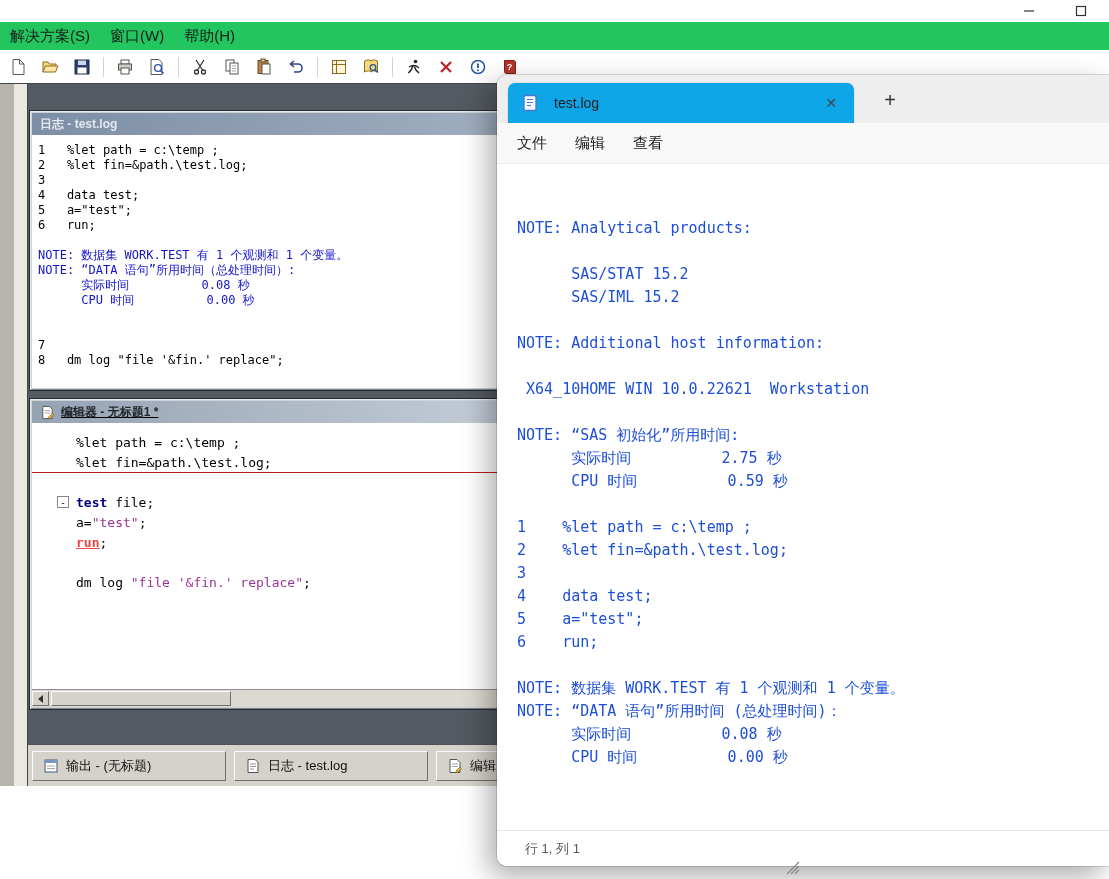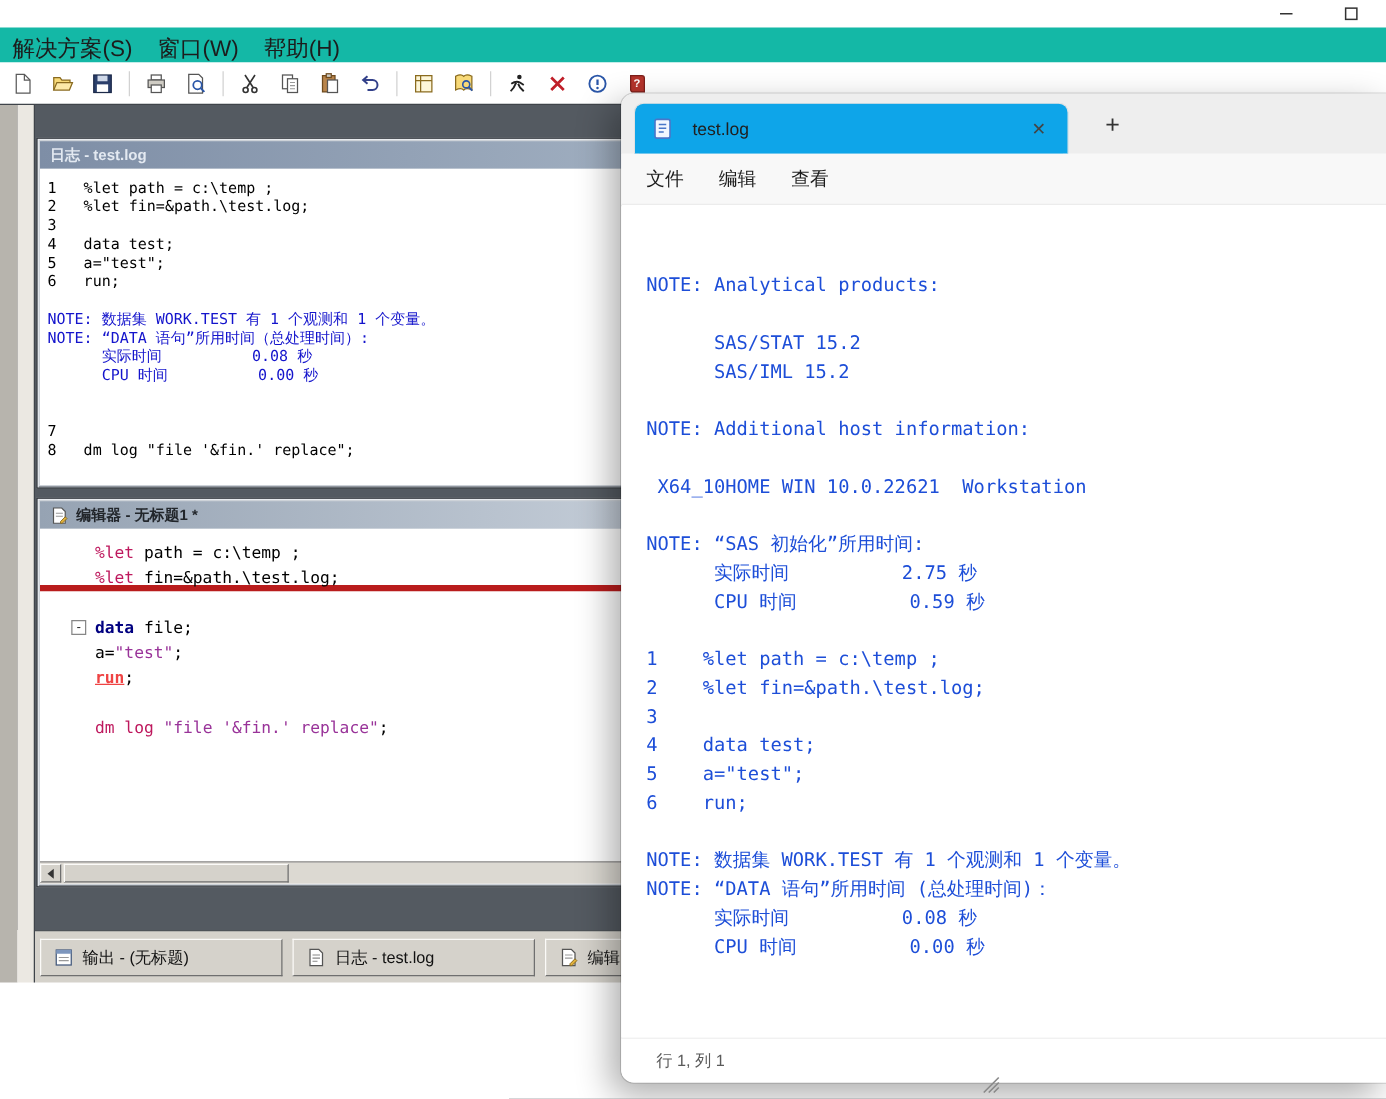--- a/index.html
+++ b/index.html
@@ -10,7 +10,7 @@
   
   .app-titlebar{position:absolute;left:0;top:0;width:1109px;height:22px;background:#fff;}
   .win-ctrl{position:absolute;top:3px;width:16px;height:16px;display:flex;align-items:center;justify-content:center;cursor:default;}
-  .app-menubar{position:absolute;left:0;top:22px;width:1109px;height:28px;background:#14b8a6;display:flex;font-size:18px;color:#1c1c1c;}
+  .app-menubar{position:absolute;left:0;top:22px;width:1109px;height:28px;background:#22c55e;display:flex;font-size:15px;color:#1c1c1c;}
   .menu-item{padding:5px 10px;}
   .app-toolbar{position:absolute;left:0;top:50px;width:1109px;height:34px;background:#fff;display:flex;align-items:center;padding-left:2px;border-bottom:1px solid #3f444a;box-sizing:border-box;}
   .tbtn{width:28px;height:26px;border:none;background:transparent;display:flex;align-items:center;justify-content:center;padding:0;margin:0 2px;}

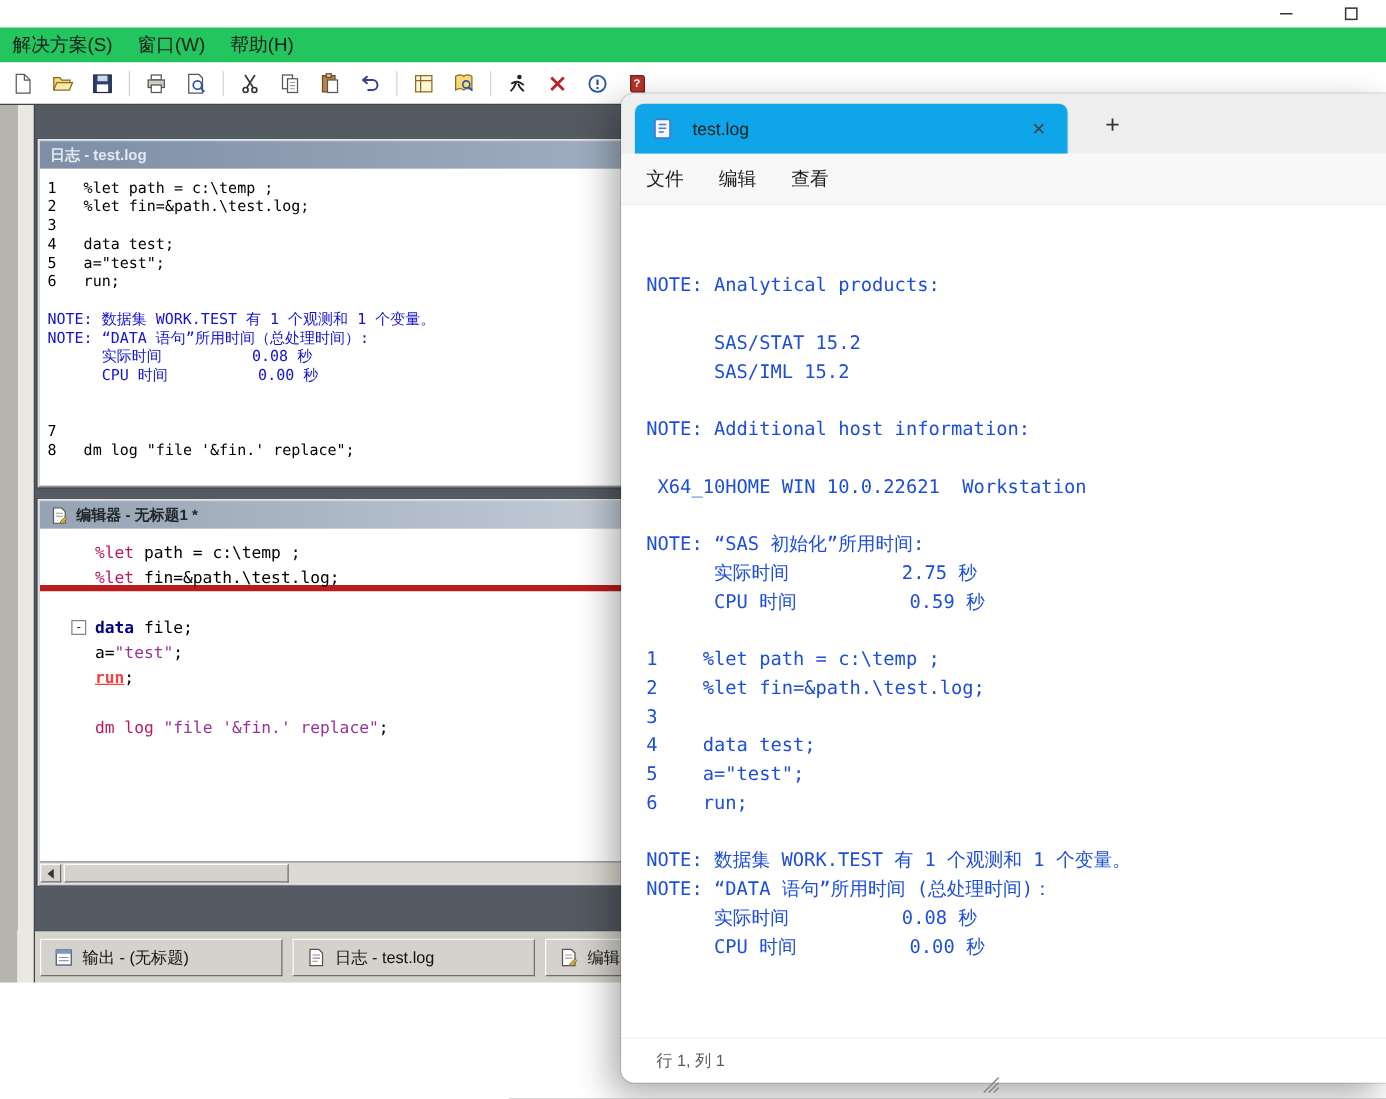--- a/index.html
+++ b/index.html
@@ -29,7 +29,7 @@
   .mdi-body{flex:1;background:#fff;position:relative;overflow:hidden;}
   .mdi.log-win{left:29px;top:110px;width:990px;height:281px;z-index:2;}
   .log-win .mdi-title{background:linear-gradient(90deg,#7e8ea6 0%,#a8b6c6 60%,#bcc7d4 100%);color:#e3e9f1;}
-  .mdi.editor-win{left:29px;top:398px;width:662px;height:312px;z-index:3;}
+  .mdi.editor-win{left:29px;top:398px;width:662px;height:312px;z-index:3;text-decoration:underline;}
   .editor-win .mdi-title{background:linear-gradient(90deg,#96a3b3 0%,#c2cbd6 70%,#ced6df 100%);color:#22262b;}
   .mdi-title .icon svg{width:15px;height:15px;}
 

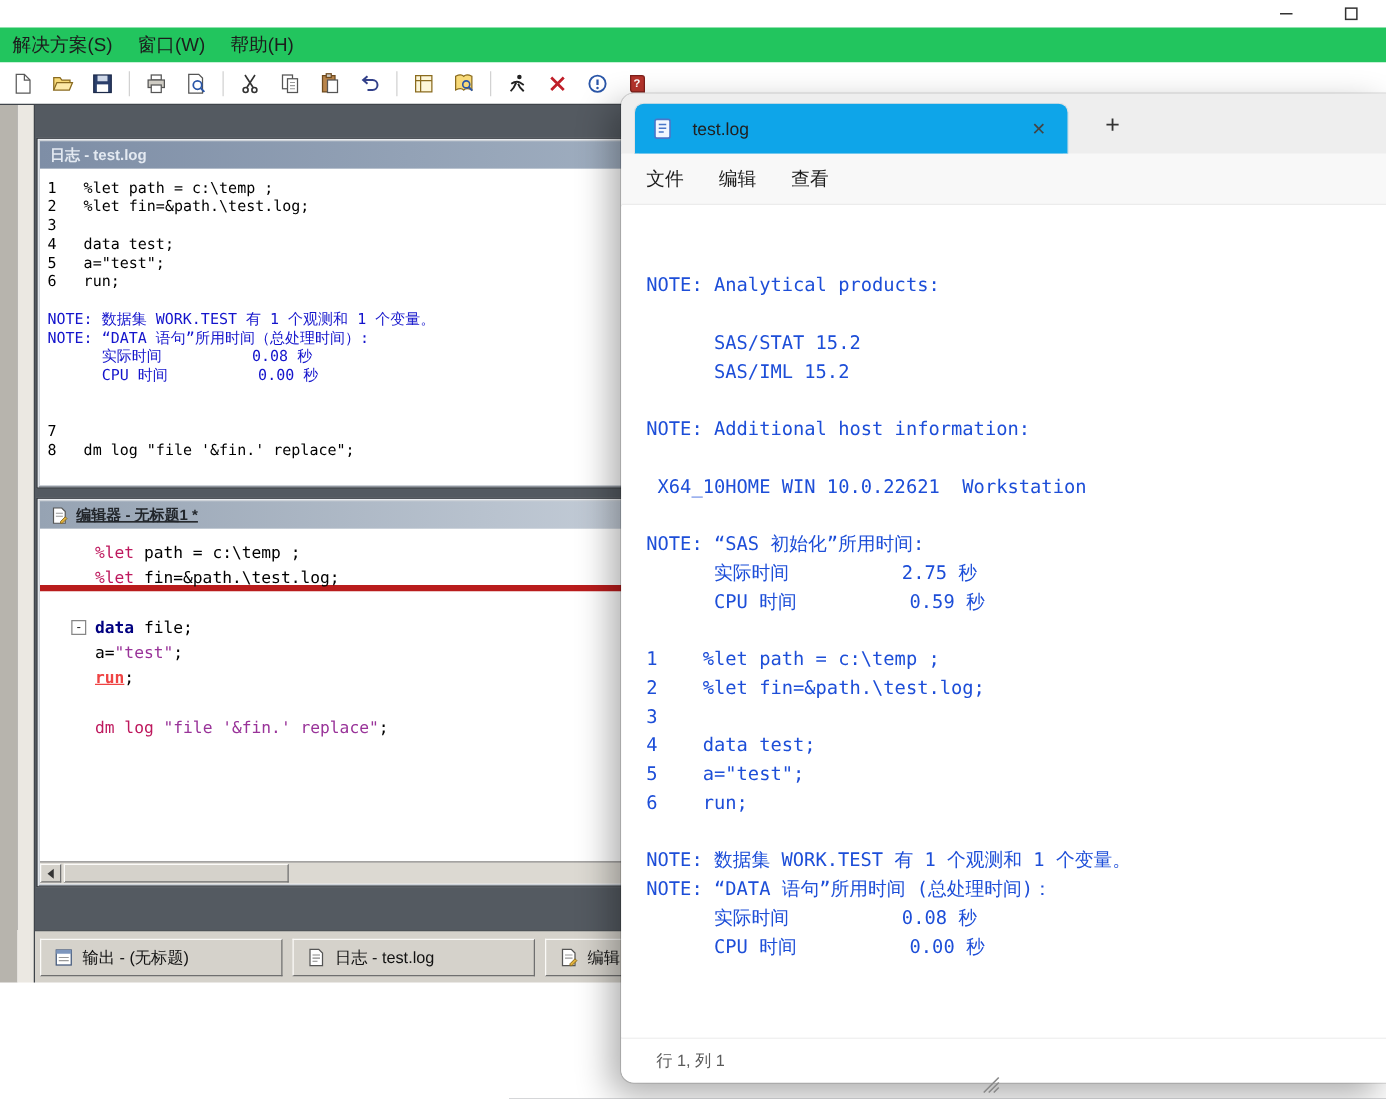--- a/index.html
+++ b/index.html
@@ -43,7 +43,7 @@
   .edline{white-space:pre;height:20px;padding-left:44px;position:relative;box-sizing:border-box;}
   .edline.boundary{border-bottom:5px solid #b91c1c;}
   .fold{position:absolute;left:25px;top:3px;width:12px;height:12px;border:1px solid #878787;background:#fff;font:10px/11px "DejaVu Sans Mono",monospace;text-align:center;color:#222;box-sizing:border-box;}
-  .c-kw{color:#be185d;}
+  .c-kw{color:#000000;}
   .c-pl{color:#000;}
   .c-st{color:#000080;font-weight:bold;}
   .c-stu{color:#ef4444;font-weight:bold;text-decoration:underline;}

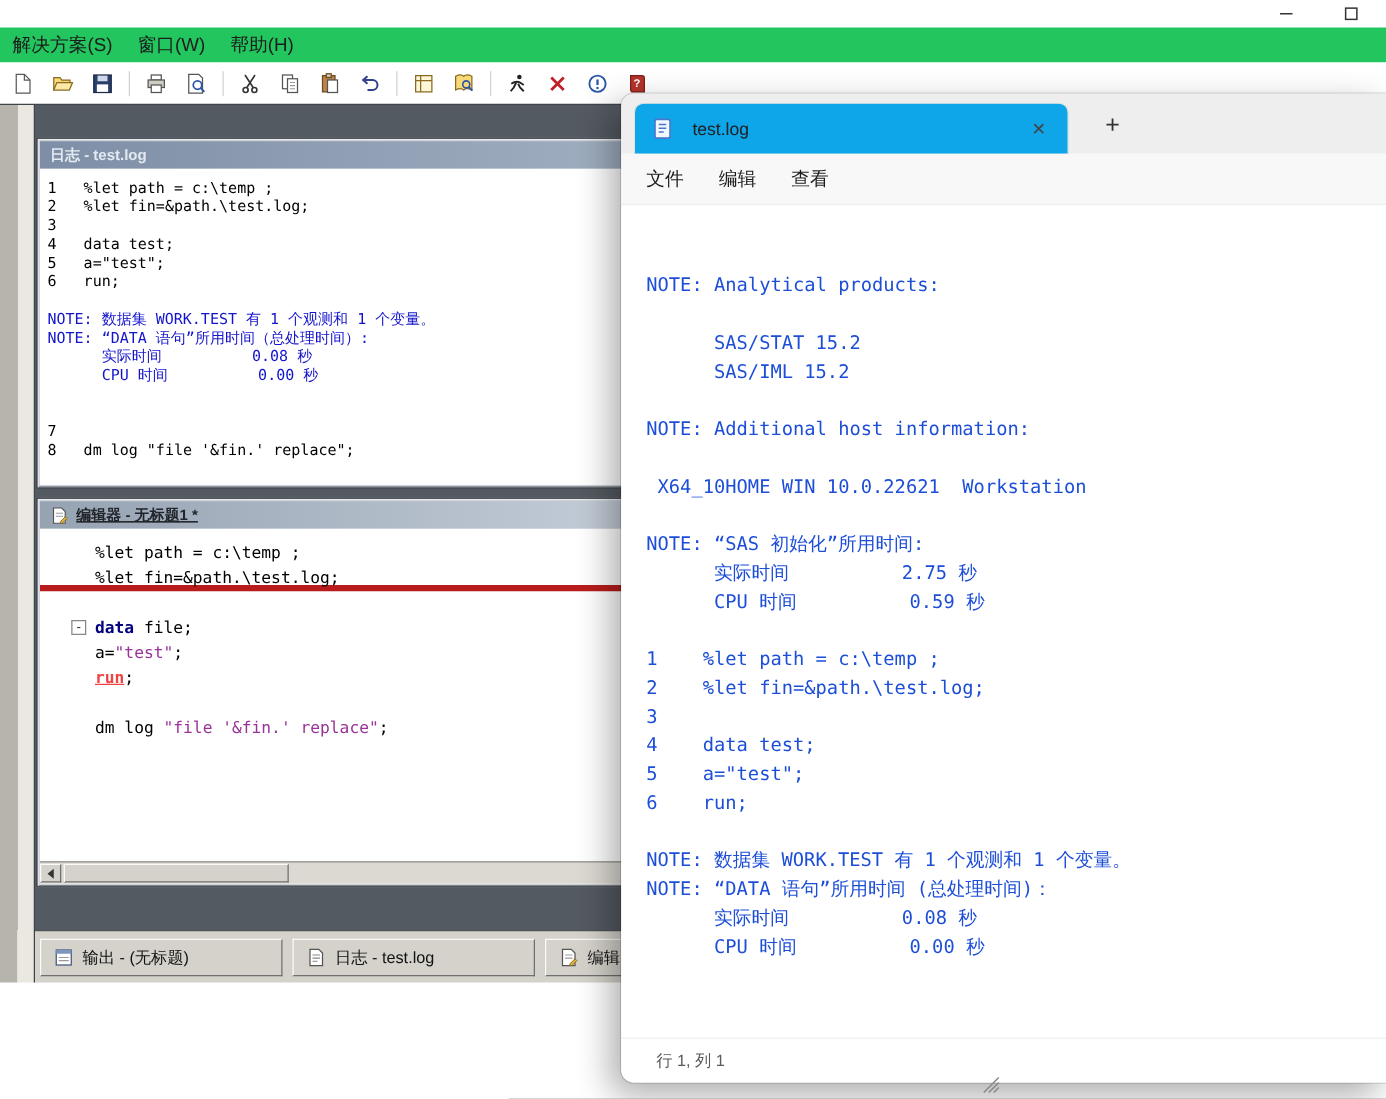--- a/index.html
+++ b/index.html
@@ -41,7 +41,7 @@
   
   .editor-text{position:absolute;inset:0 0 17px 0;padding-top:10px;font:13px/20px "DejaVu Sans Mono","Liberation Mono",monospace;color:#000;}
   .edline{white-space:pre;height:20px;padding-left:44px;position:relative;box-sizing:border-box;}
-  .edline.boundary{border-bottom:5px solid #b91c1c;}
+  .edline.boundary{border-bottom:1px solid #b91c1c;}
   .fold{position:absolute;left:25px;top:3px;width:12px;height:12px;border:1px solid #878787;background:#fff;font:10px/11px "DejaVu Sans Mono",monospace;text-align:center;color:#222;box-sizing:border-box;}
   .c-kw{color:#000000;}
   .c-pl{color:#000;}

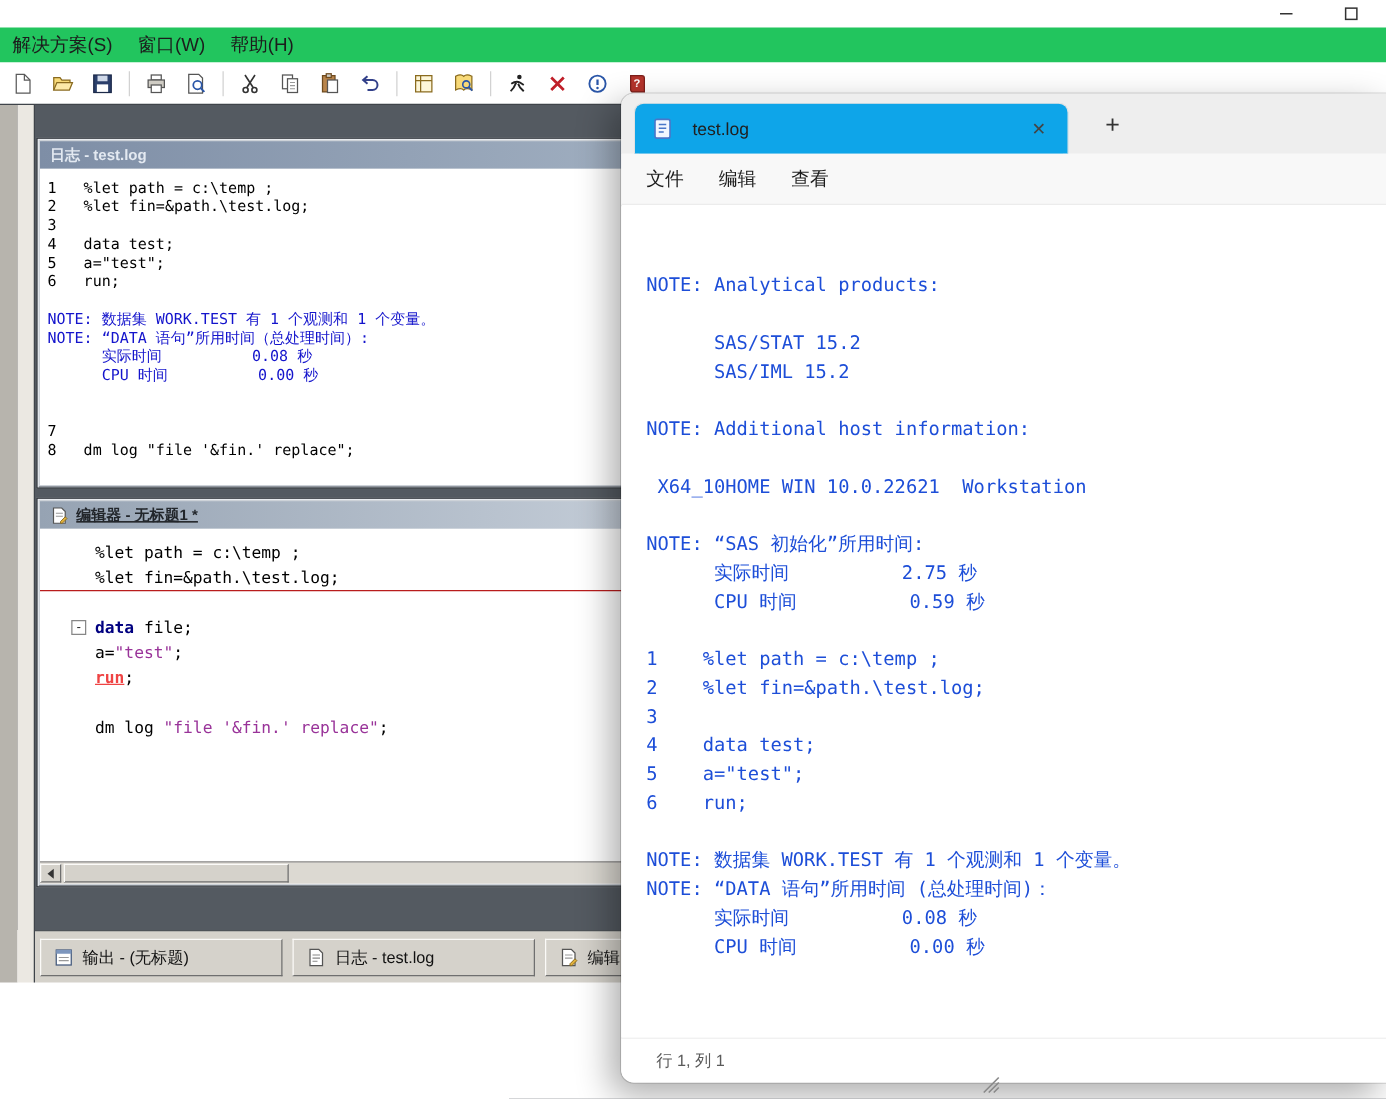--- a/index.html
+++ b/index.html
@@ -277,7 +277,7 @@
           <div class="edline"><span class="c-kw">%let</span><span class="c-pl"> path = c:\temp ;</span></div>
           <div class="edline boundary"><span class="c-kw">%let</span><span class="c-pl"> fin=&amp;path.\test.log;</span></div>
           <div class="edline">&nbsp;</div>
-          <div class="edline"><span class="fold">-</span><span class="c-st">data</span><span class="c-pl"> file;</span></div>
+          <div class="edline"><span class="fold">-</span><span class="c-st">test</span><span class="c-pl"> file;</span></div>
           <div class="edline"><span class="c-pl">a=</span><span class="c-str">"test"</span><span class="c-pl">;</span></div>
           <div class="edline"><span class="c-stu">run</span><span class="c-pl">;</span></div>
           <div class="edline">&nbsp;</div>

